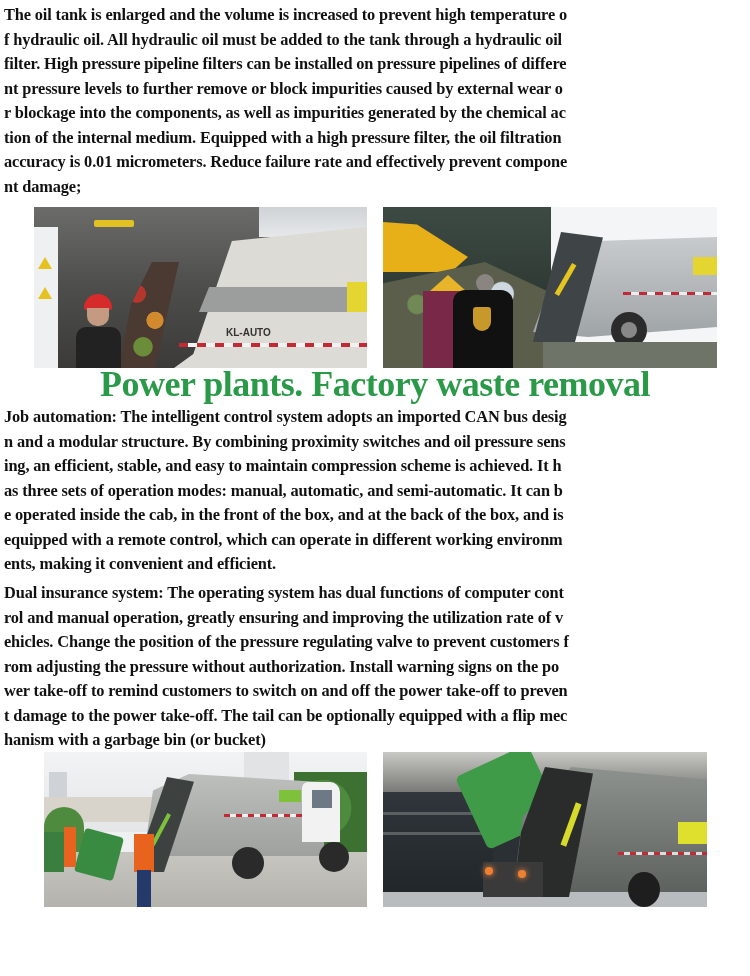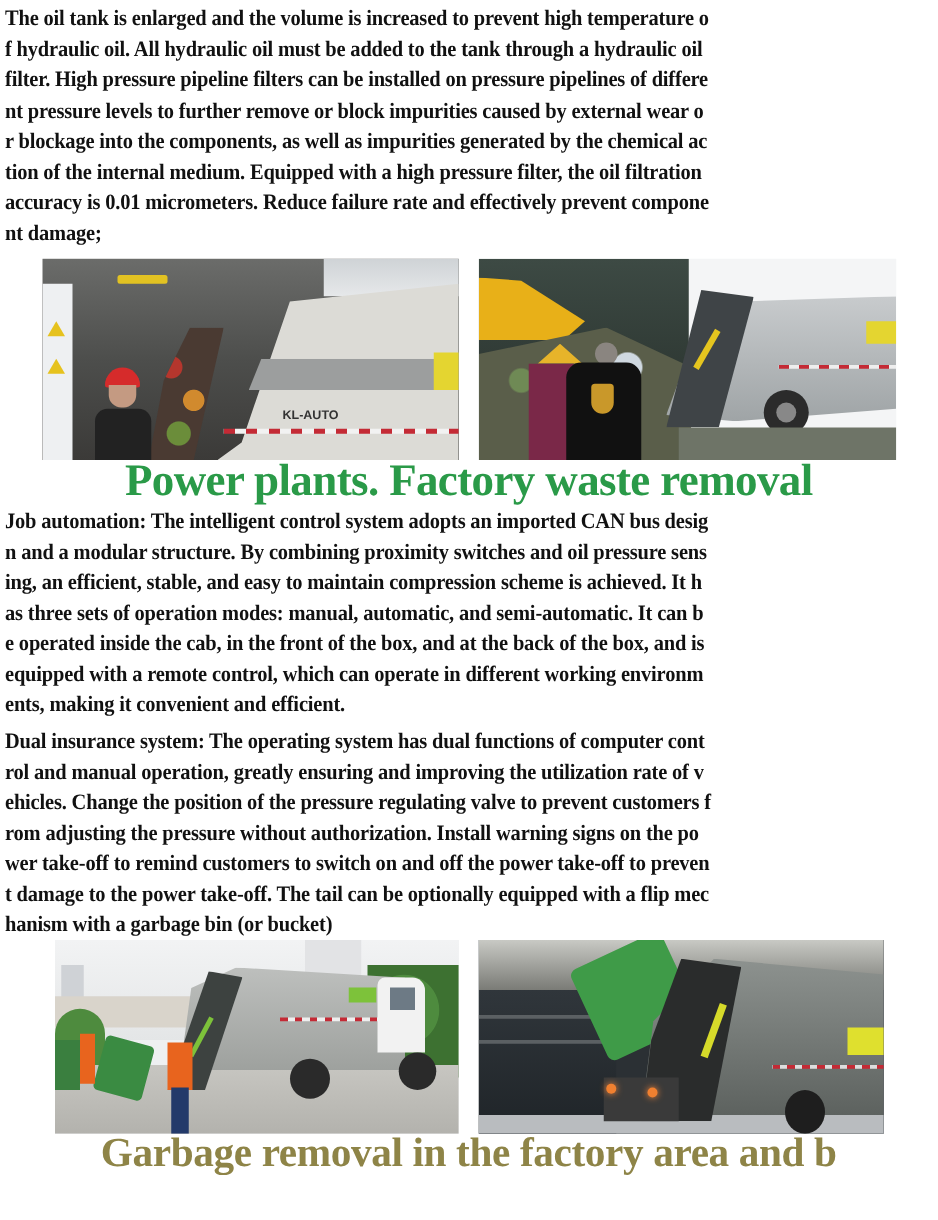--- a/index.html
+++ b/index.html
@@ -144,7 +144,6 @@
 </div>
 
 <div class="heading h2">
-  <span class="line">Garbage removal in the factory area and b</span>
 </div>
 
 </body></html>

